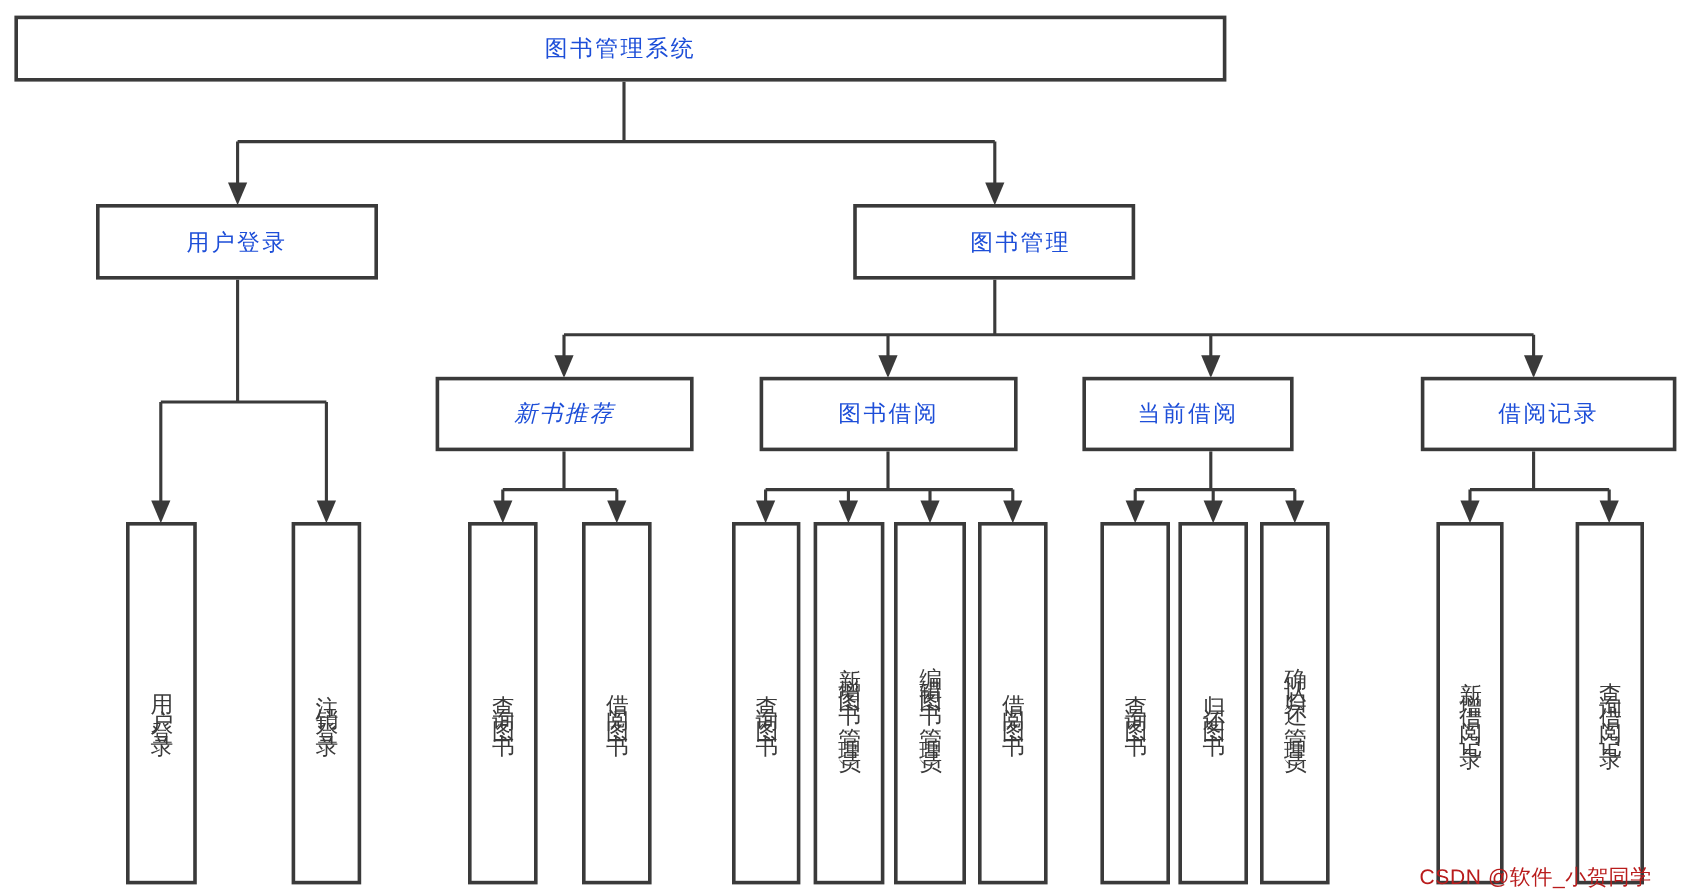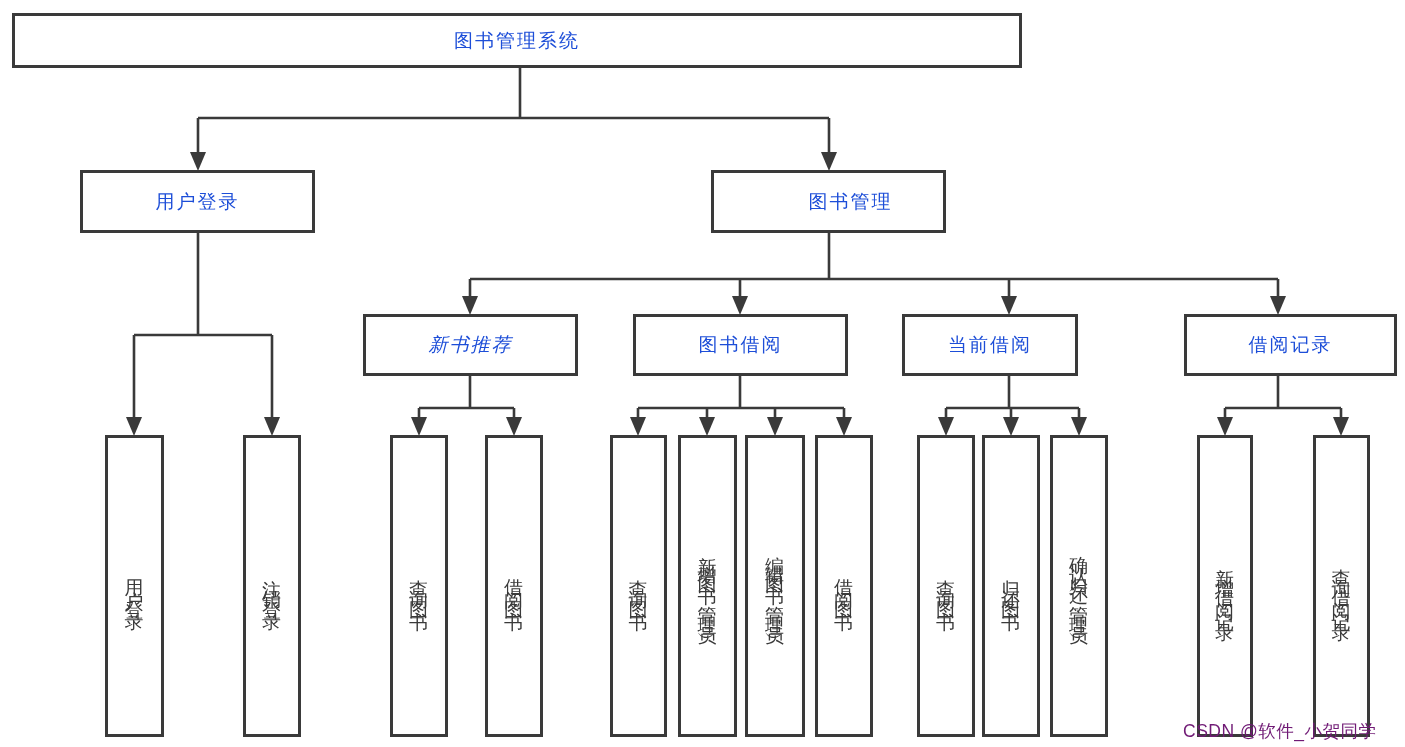--- a/index.html
+++ b/index.html
@@ -84,7 +84,7 @@
     top: 719px;
     font-size: 17.5px;
     letter-spacing: 0.5px;
-    color: #701a75;
+    color: #b91c1c;
     z-index: 5;
     white-space: nowrap;
   }

